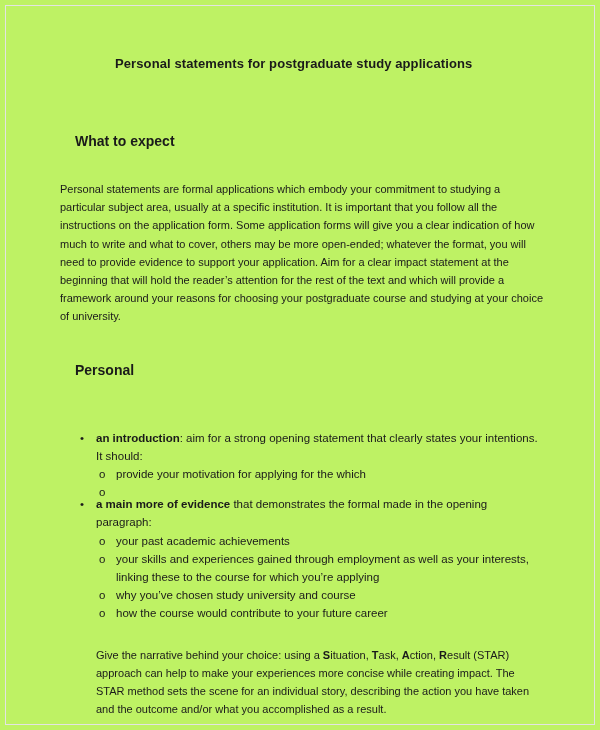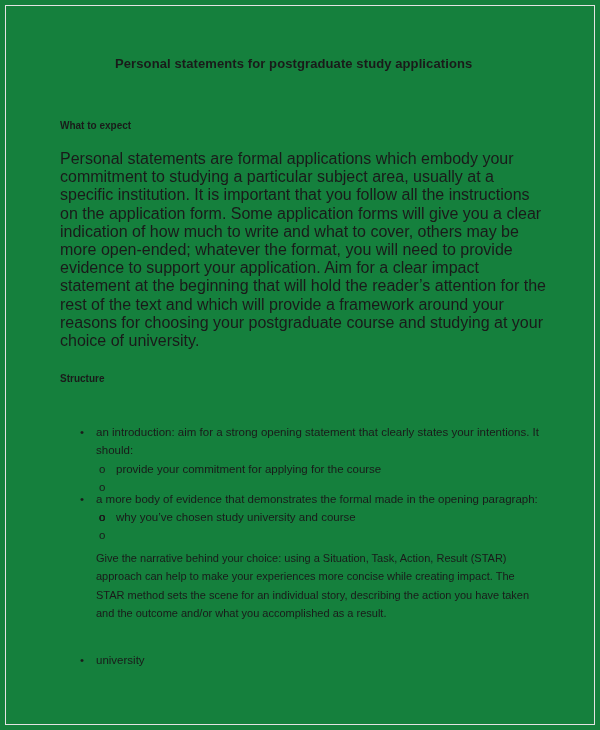--- a/index.html
+++ b/index.html
@@ -18,7 +18,7 @@
     width: 600px;
     height: 730px;
     box-sizing: border-box;
-    background: #15803d;
+    background: #bef264;
     overflow: hidden;
   }
 

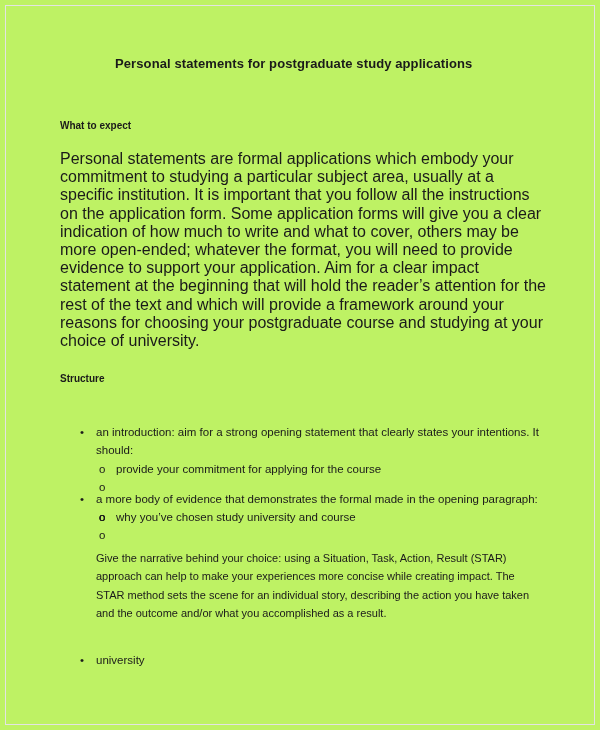--- a/index.html
+++ b/index.html
@@ -50,10 +50,10 @@
   }
 
   .heading {
-    font-size: 10px;
+    font-size: 14px;
     font-weight: bold;
     line-height: 14px;
-    margin: 0;
+    margin: 15px;
   }
 
   .para {

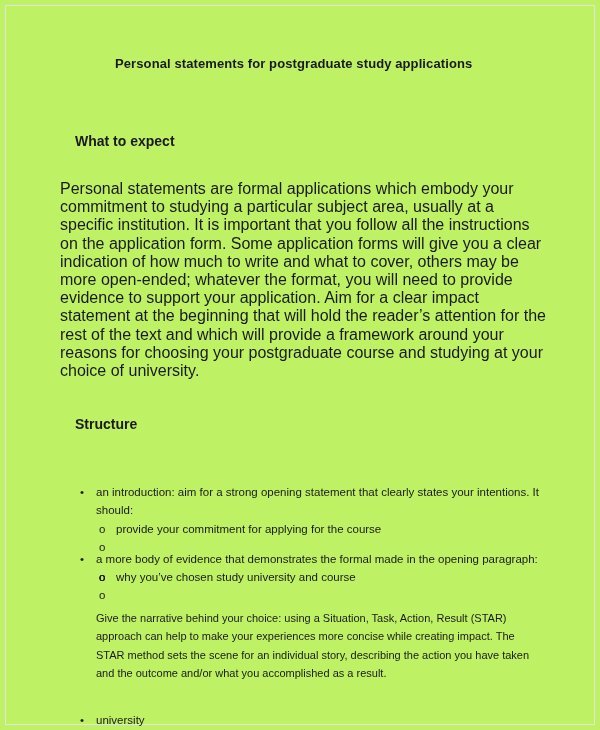--- a/index.html
+++ b/index.html
@@ -57,7 +57,7 @@
   }
 
   .para {
-    font-size: 16px;
+    font-size: 11px;
     line-height: 18.2px;
     margin: 0;
     text-align: left;

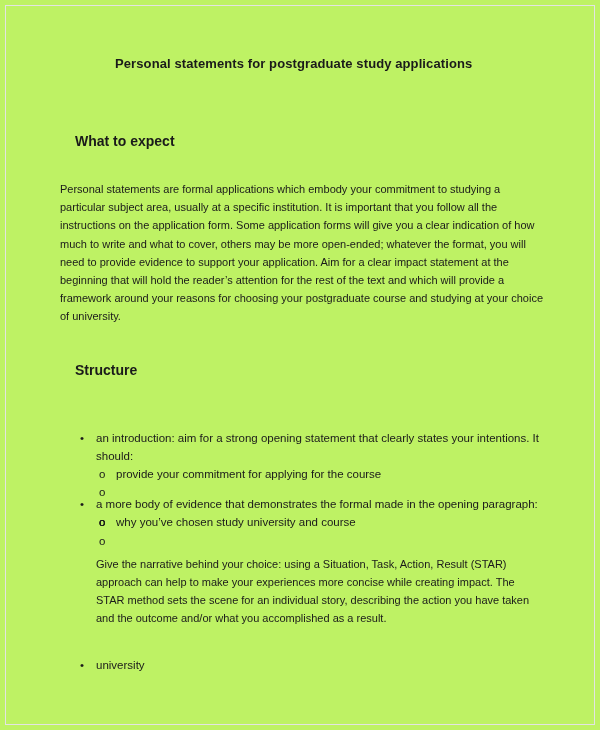--- a/index.html
+++ b/index.html
@@ -142,7 +142,7 @@
 
     <div class="sp-para-head"></div>
 
-    <h2 class="heading">Structure</h2>
+    <h2 class="heading">Personal</h2>
 
     <div class="sp-head-para2"></div>
 

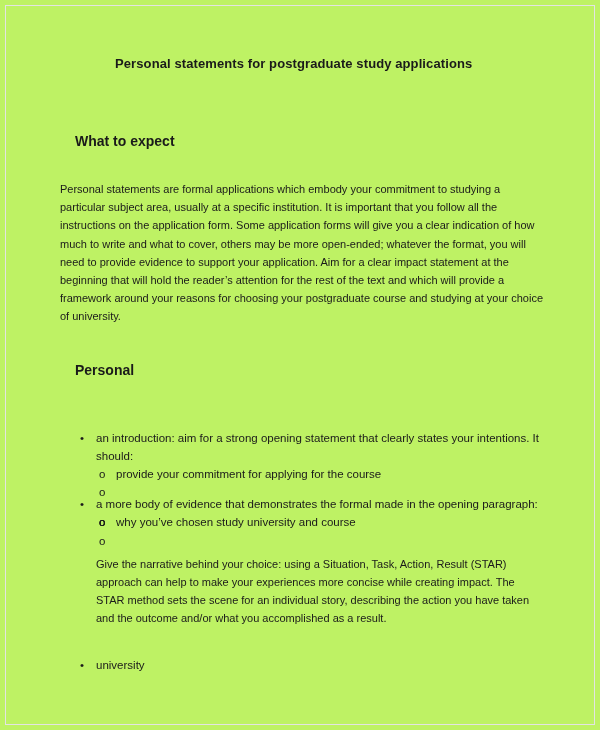--- a/index.html
+++ b/index.html
@@ -112,7 +112,7 @@
     line-height: 18.2px;
   }
 
-  .lead { font-weight: normal; text-align: center; }
+  .lead { font-weight: bold; text-align: center; }
 
   
   .indented-para {

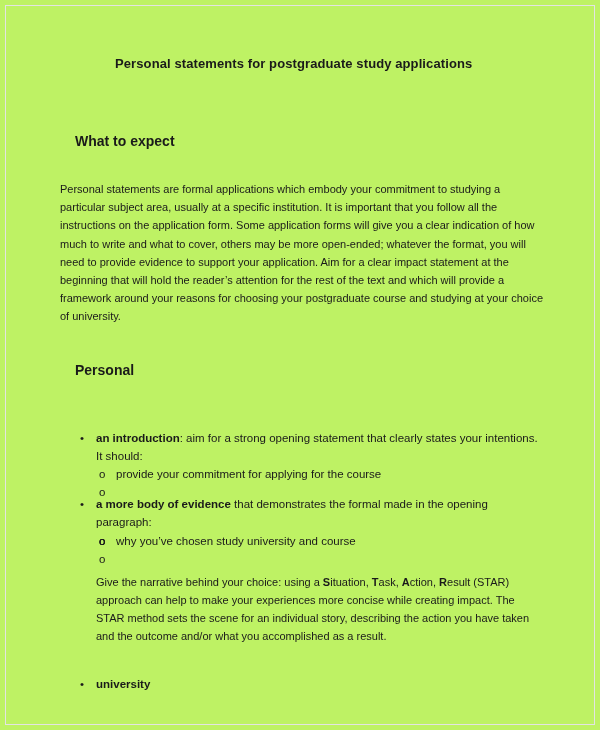--- a/index.html
+++ b/index.html
@@ -157,7 +157,7 @@
         <ul class="lvl2">
           <li>
             <span class="marker2">o</span>
-            <span>provide your commitment for applying for the course</span>
+            <span>provide your motivation for applying for the which</span>
           </li>
           <li>
             <span class="marker2">o</span>

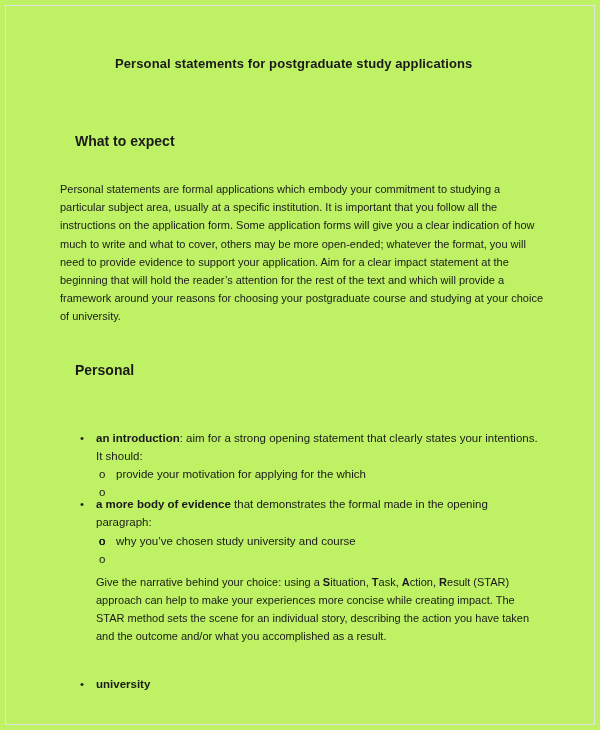--- a/index.html
+++ b/index.html
@@ -169,7 +169,7 @@
 
       <li>
         <span class="marker1">•</span>
-        <span><span class="lead">a more body of evidence</span><span> that demonstrates the formal made in the opening paragraph:</span></span>
+        <span><span class="lead">a main more of evidence</span><span> that demonstrates the formal made in the opening paragraph:</span></span>
         <ul class="lvl2">
           <li>
             <span class="marker2">o</span>

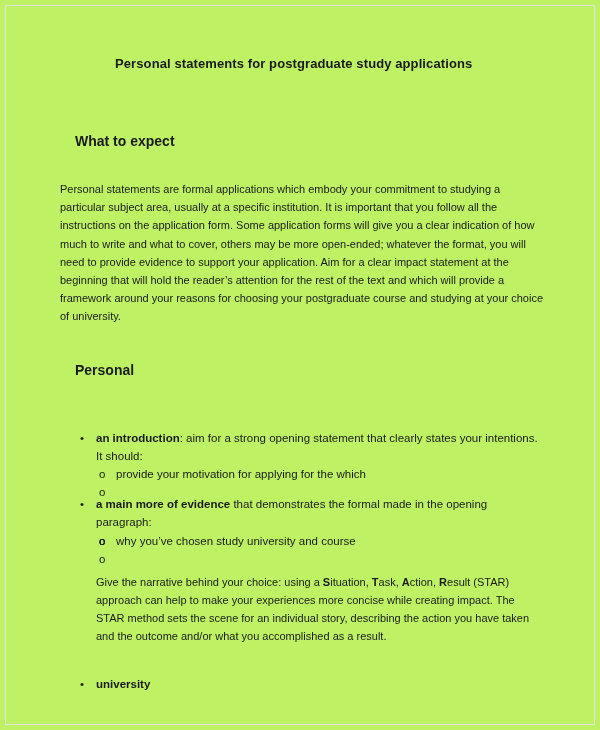--- a/index.html
+++ b/index.html
@@ -173,6 +173,7 @@
         <ul class="lvl2">
           <li>
             <span class="marker2">o</span>
+            <span>your past academic achievements</span>
           </li>
           <li>
             <span class="marker2">o</span>

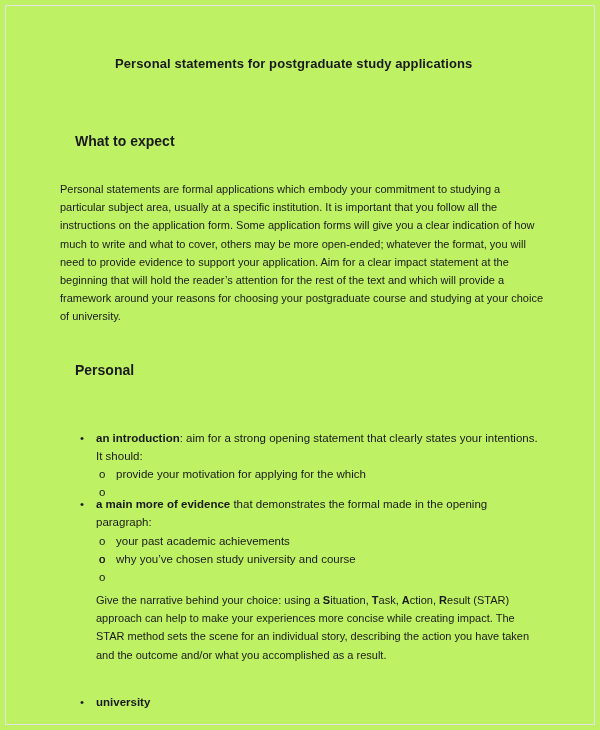--- a/index.html
+++ b/index.html
@@ -177,6 +177,7 @@
           </li>
           <li>
             <span class="marker2">o</span>
+            <span>your skills and experiences gained through employment as well as your interests, linking these to the course for which you’re applying</span>
           </li>
           <li>
             <span class="marker2">o</span>

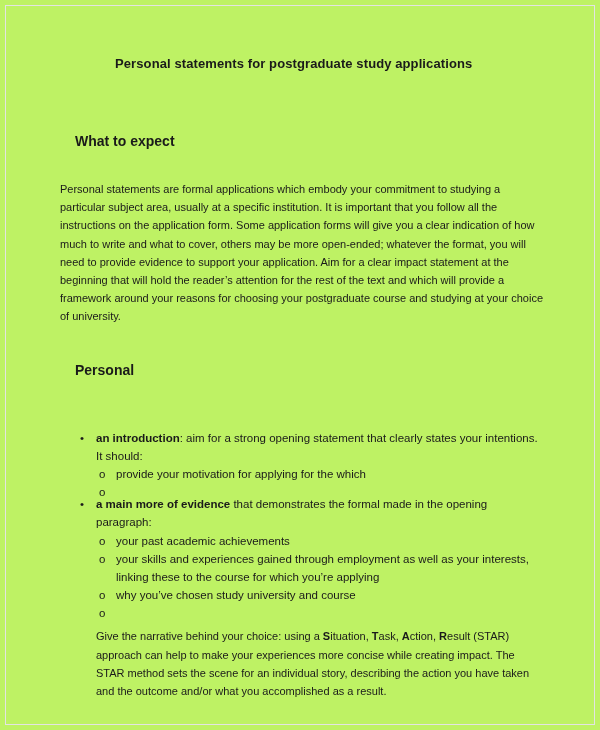--- a/index.html
+++ b/index.html
@@ -185,6 +185,7 @@
           </li>
           <li>
             <span class="marker2">o</span>
+            <span>how the course would contribute to your future career</span>
           </li>
         </ul>
       </li>

